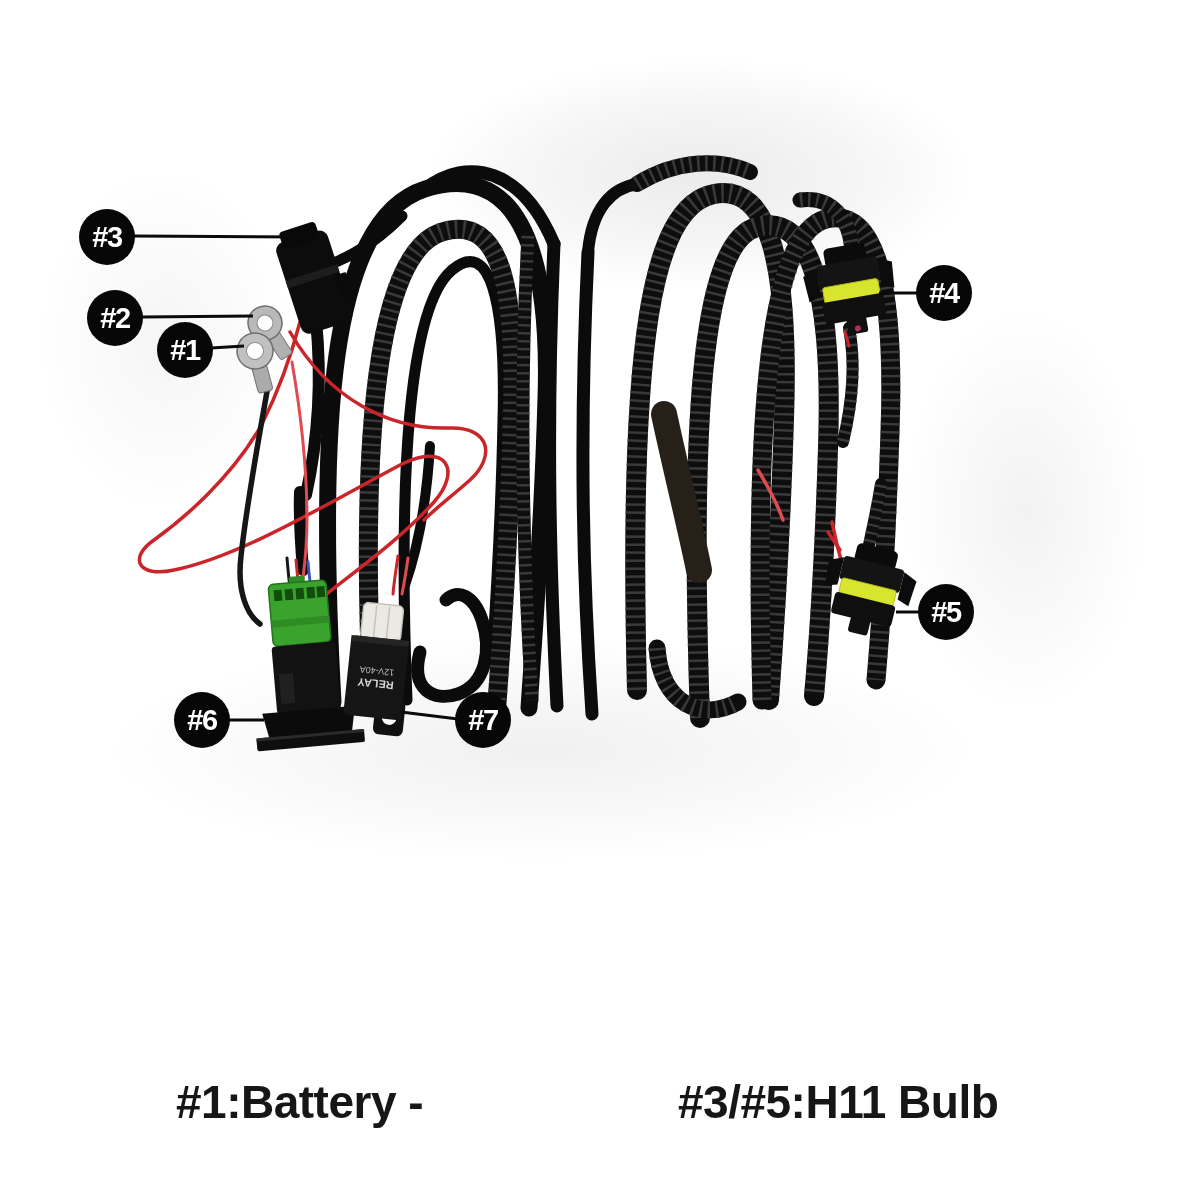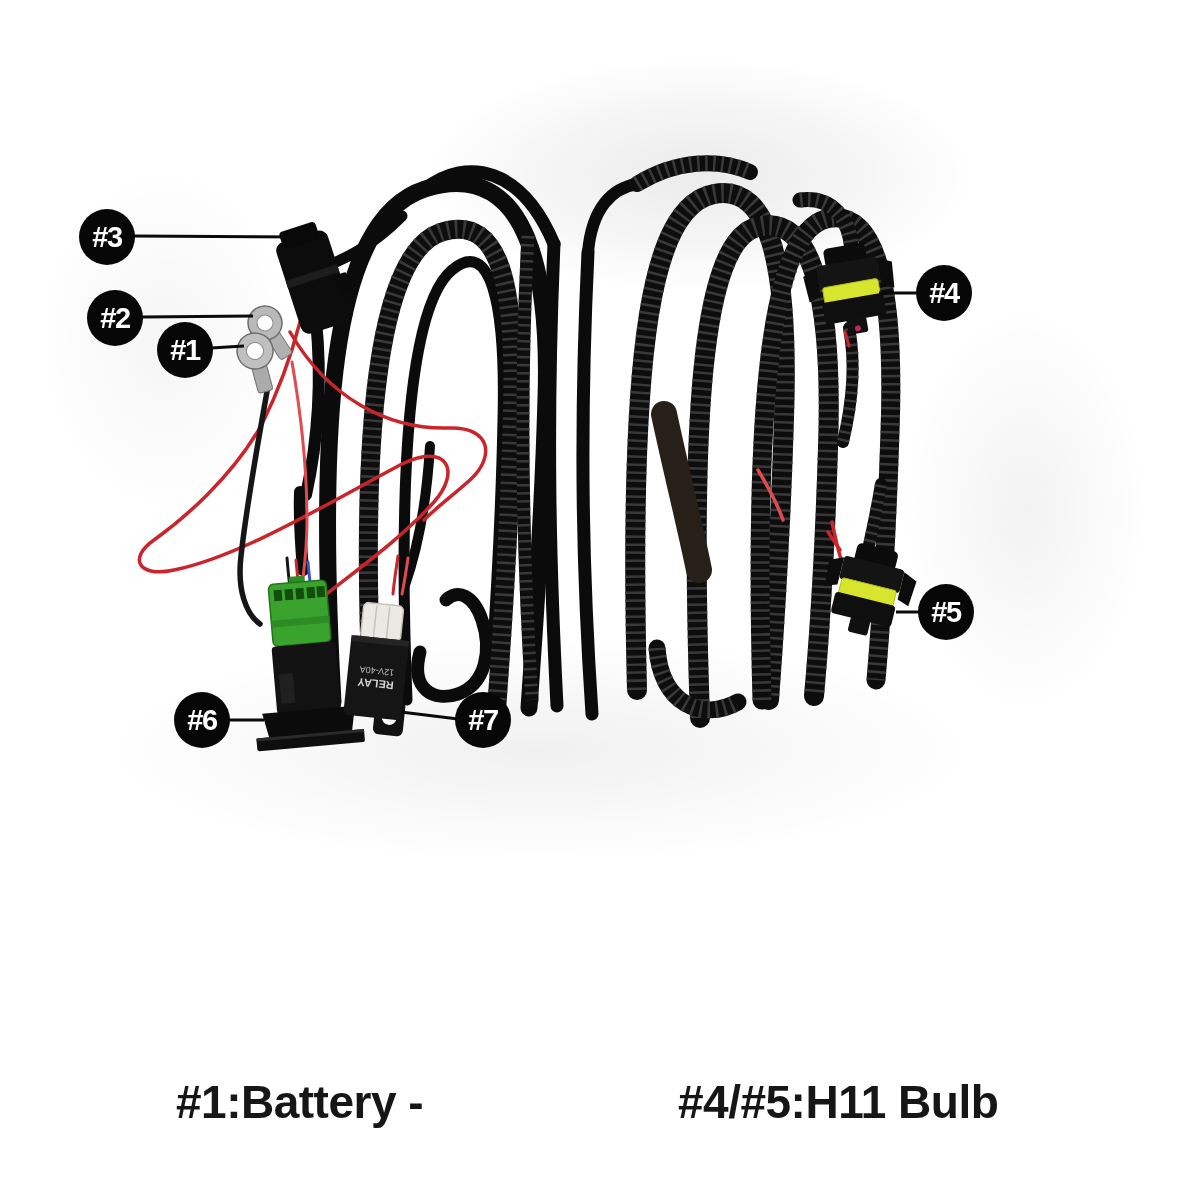--- a/index.html
+++ b/index.html
@@ -228,7 +228,7 @@
     
   </div>
   <div class="legend-col legend-right">
-    <div>#4/#5:H11 Bulb</div>
+    <div>#3/#5:H11 Bulb</div>
     
     
   </div>

